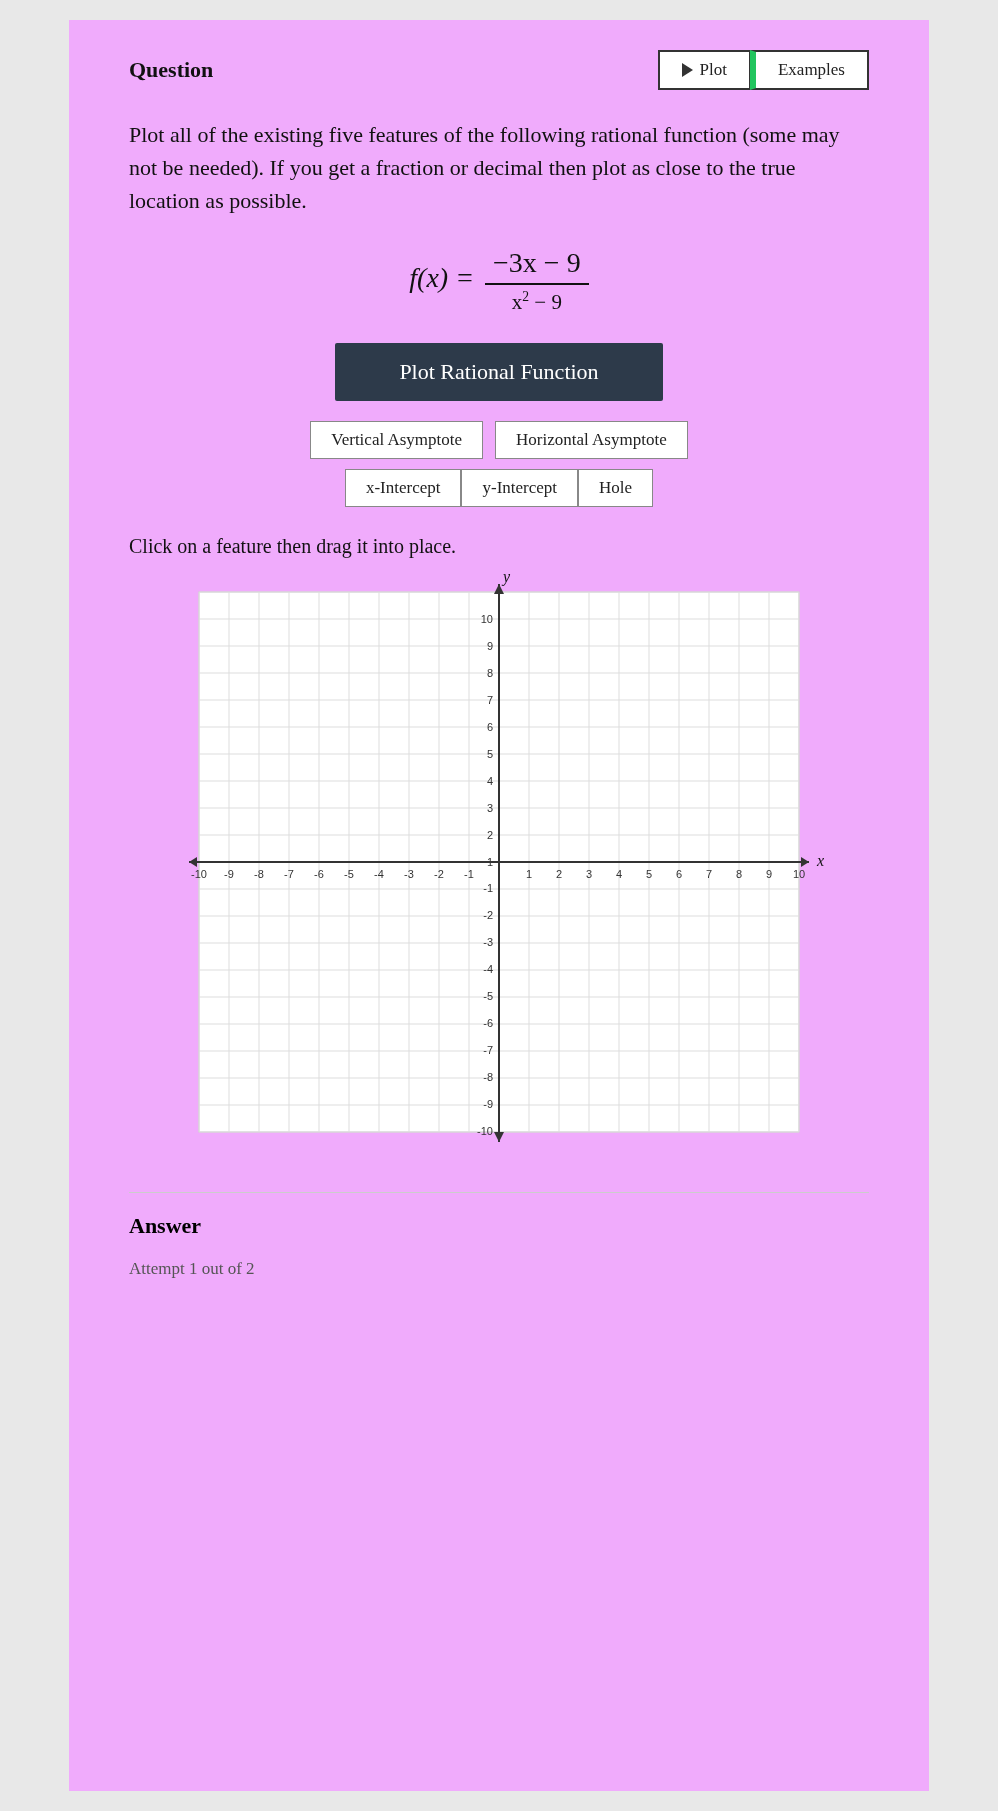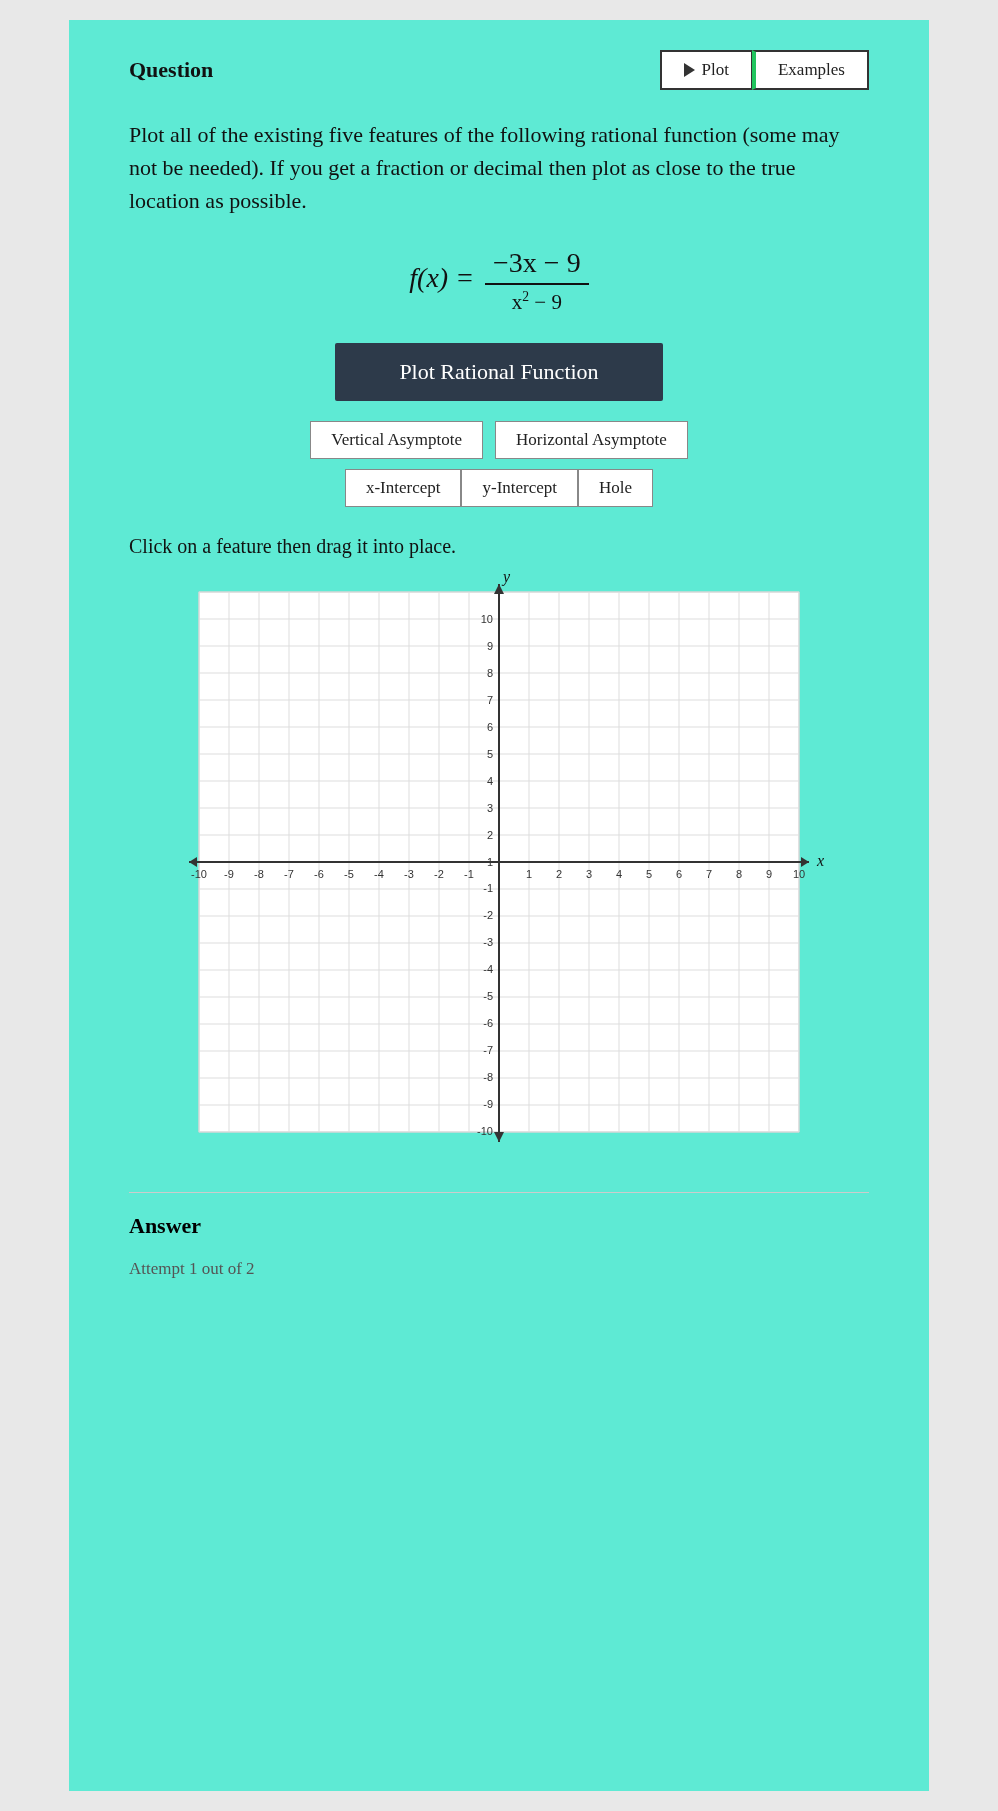--- a/index.html
+++ b/index.html
@@ -12,7 +12,7 @@
       padding: 20px 0;
     }
     .page-container {
-      background: #5eead4;
+      background: #f0abfc;
       width: 860px;
       padding: 30px 60px 40px 60px;
       position: relative;

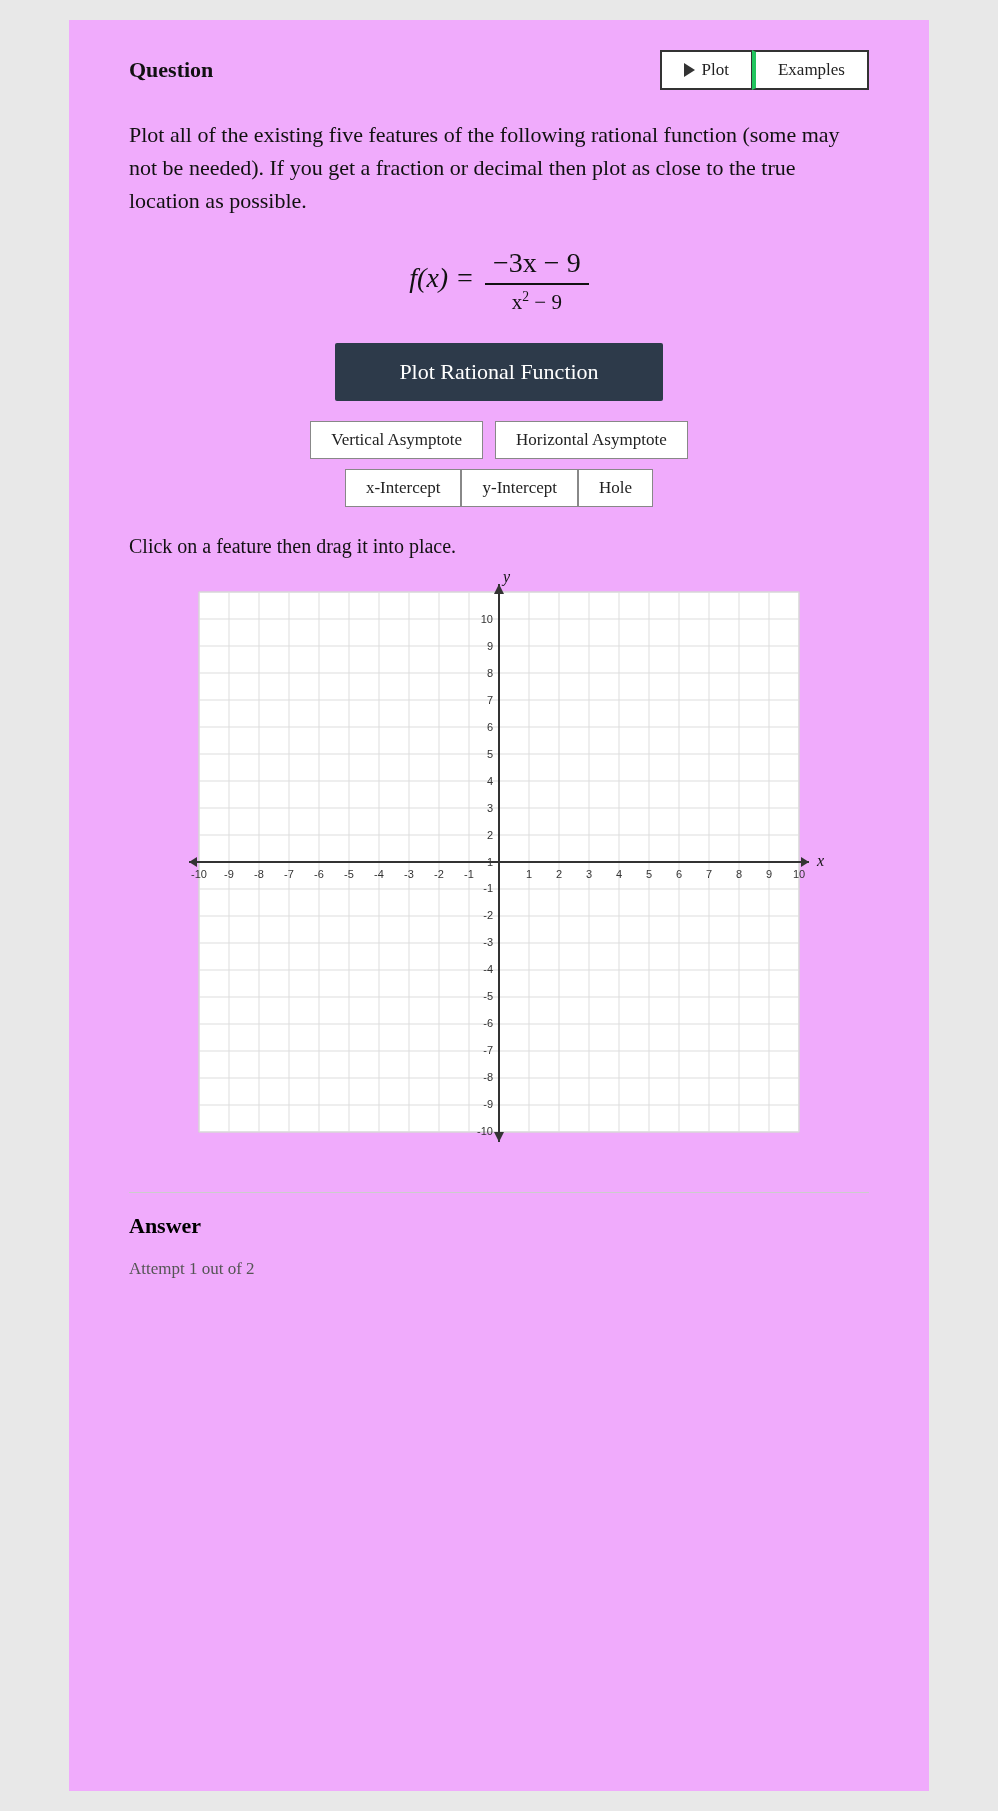--- a/index.html
+++ b/index.html
@@ -49,7 +49,7 @@
       gap: 7px;
     }
     .header-btn:last-child {
-      border-left: 4px solid #22c55e;
+      border-left: 6px solid #22c55e;
     }
     .play-icon {
       display: inline-block;

